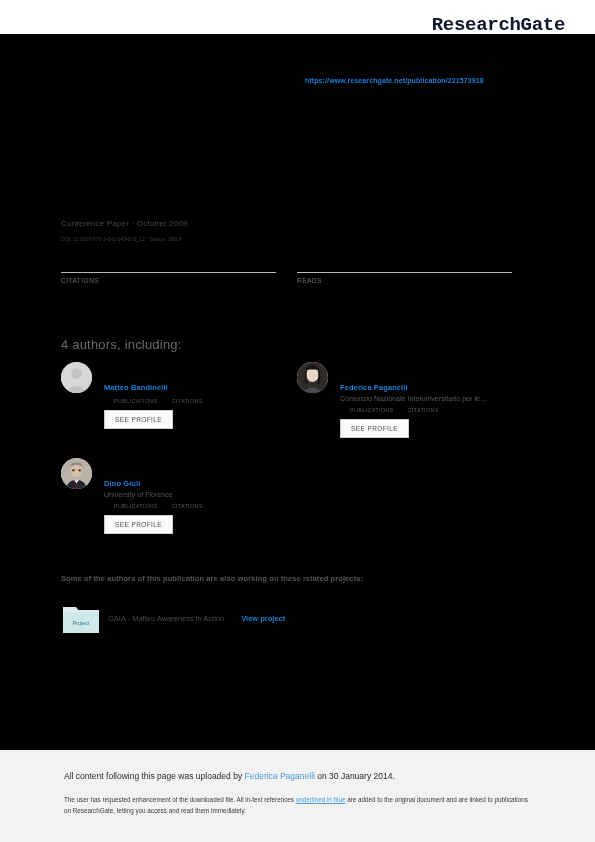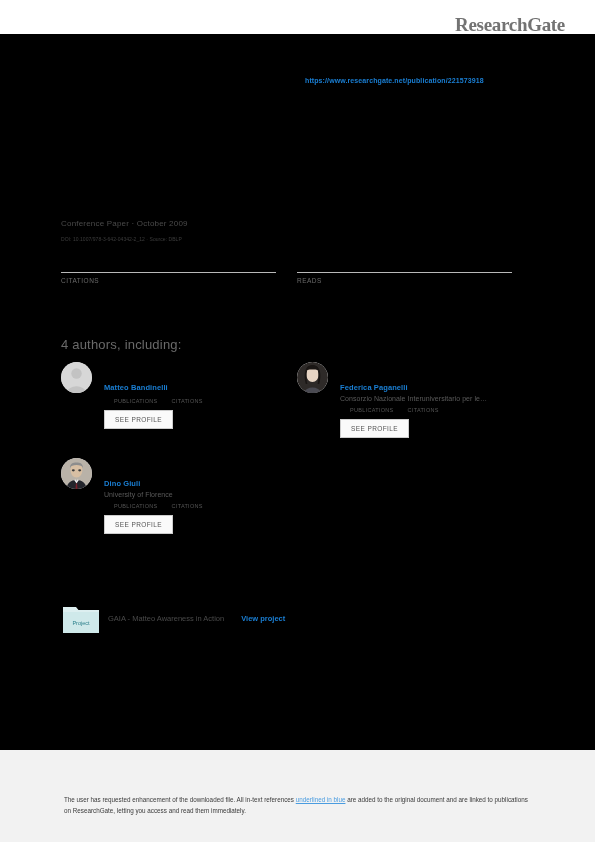--- a/index.html
+++ b/index.html
@@ -42,11 +42,11 @@
     position: absolute;
     right: 30px;
     top: 14px;
-    font-family: Liberation Serif, serif;
+    font-family: Liberation Mono, monospace;
     font-size: 19px;
     font-weight: bold;
     letter-spacing: -0.3px;
-    color: #737373;
+    color: #0f172a;
     white-space: nowrap;
   }
 

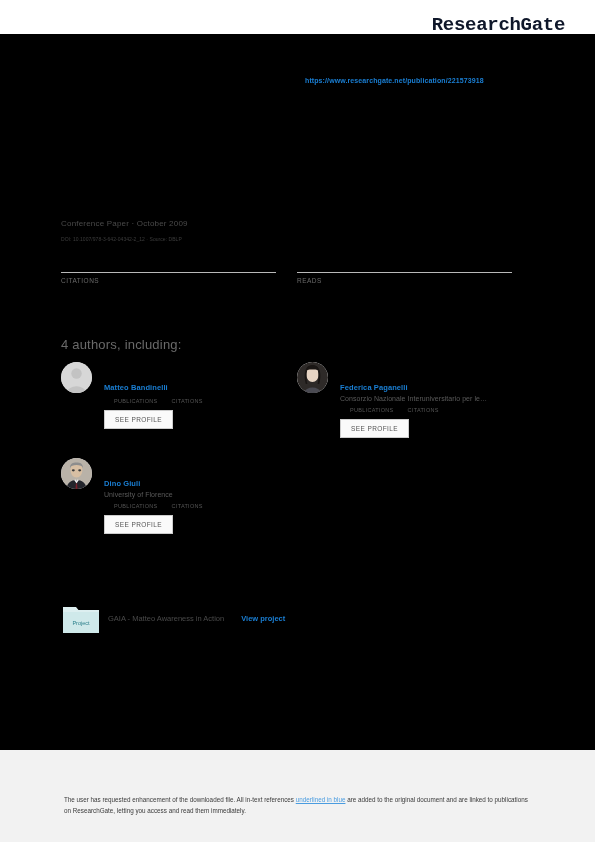--- a/index.html
+++ b/index.html
@@ -385,6 +385,7 @@
     </div>
   </div>
 
+  <div class="projects-head">Some of the authors of this publication are also working on these related projects:</div>
 
   <div class="project-row">
     <div class="project-icon">

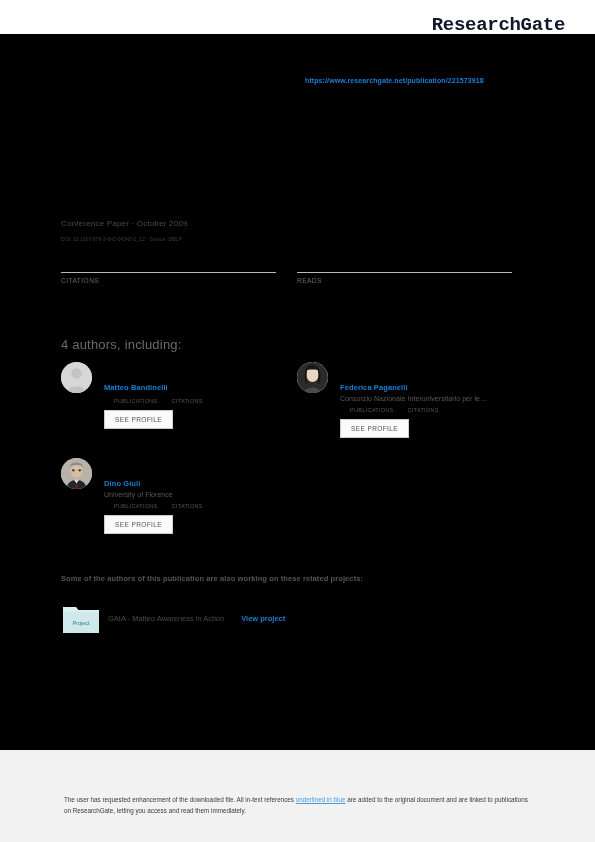--- a/index.html
+++ b/index.html
@@ -401,6 +401,9 @@
   </div>
 
   <div class="footer">
+    <div class="footer-line1">
+      <span>All content following this page was uploaded by </span><span class="footer-link">Federica Paganelli</span><span> on 30 January 2014.</span>
+    </div>
     <div class="footer-line2">
       <span>The user has requested enhancement of the downloaded file. All in-text references </span><span class="blue-ul">underlined in blue</span><span> are added to the original document and are linked to publications on ResearchGate, letting you access and read them immediately.</span>
     </div>

